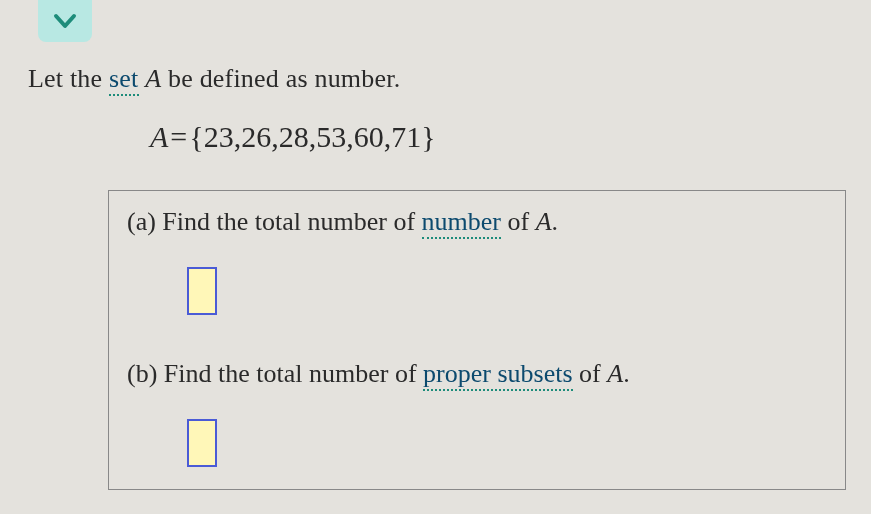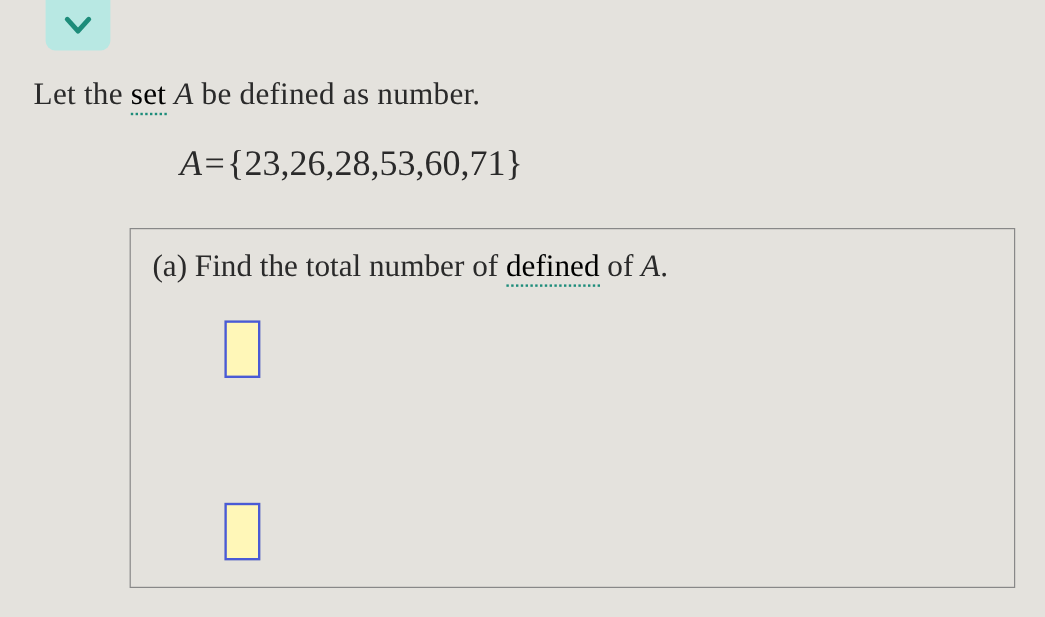--- a/index.html
+++ b/index.html
@@ -35,7 +35,7 @@
     letter-spacing: 0.2px;
   }
   .link {
-    color: #000000;
+    color: #0c4a6e;
     border-bottom: 2px dotted #1d8c7a;
     padding-bottom: 1px;
   }

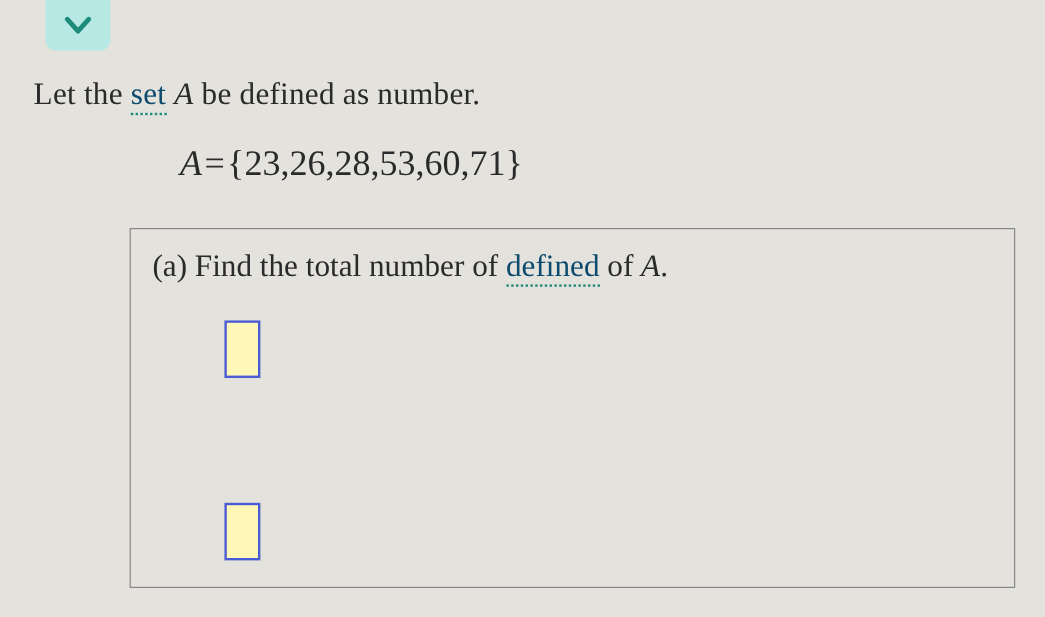--- a/index.html
+++ b/index.html
@@ -98,7 +98,7 @@
 <div class="qbox">
 
   <div class="part part-a">
-    <span>(a) </span><span>Find the total number of </span><span class="link">defined</span><span> of </span><span class="ital">A</span><span>.</span>
+    <span>(a) </span><span>Find the total number of </span><span class="link">number</span><span> of </span><span class="ital">A</span><span>.</span>
   </div>
   <div class="answer-box box-a"></div>
 

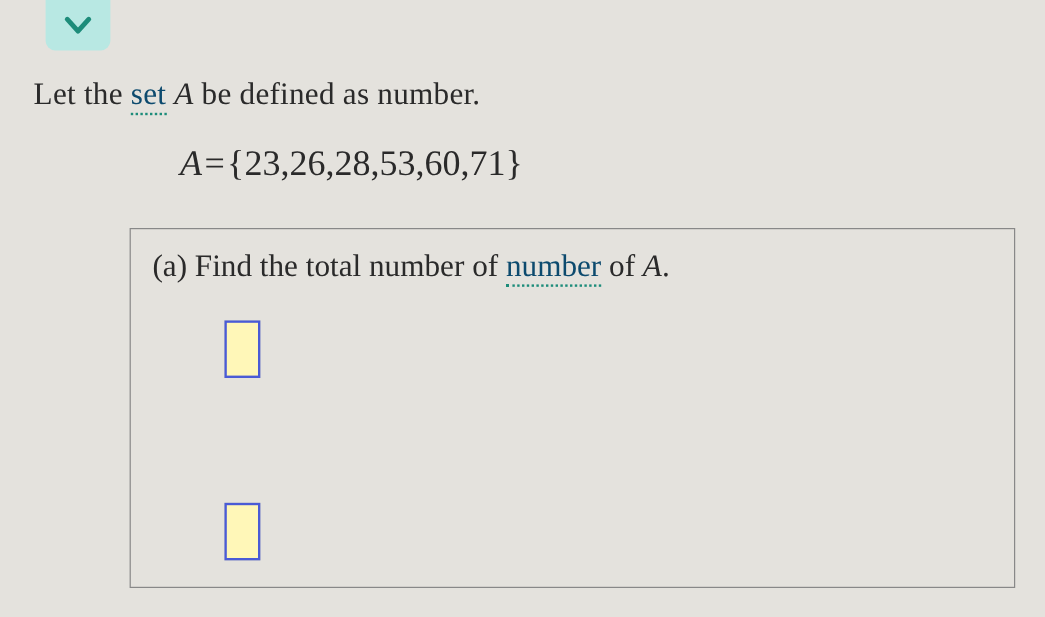--- a/index.html
+++ b/index.html
@@ -102,6 +102,9 @@
   </div>
   <div class="answer-box box-a"></div>
 
+  <div class="part part-b">
+    <span>(b) </span><span>Find the total number of </span><span class="link">proper subsets</span><span> of </span><span class="ital">A</span><span>.</span>
+  </div>
   <div class="answer-box box-b"></div>
 
 </div>

